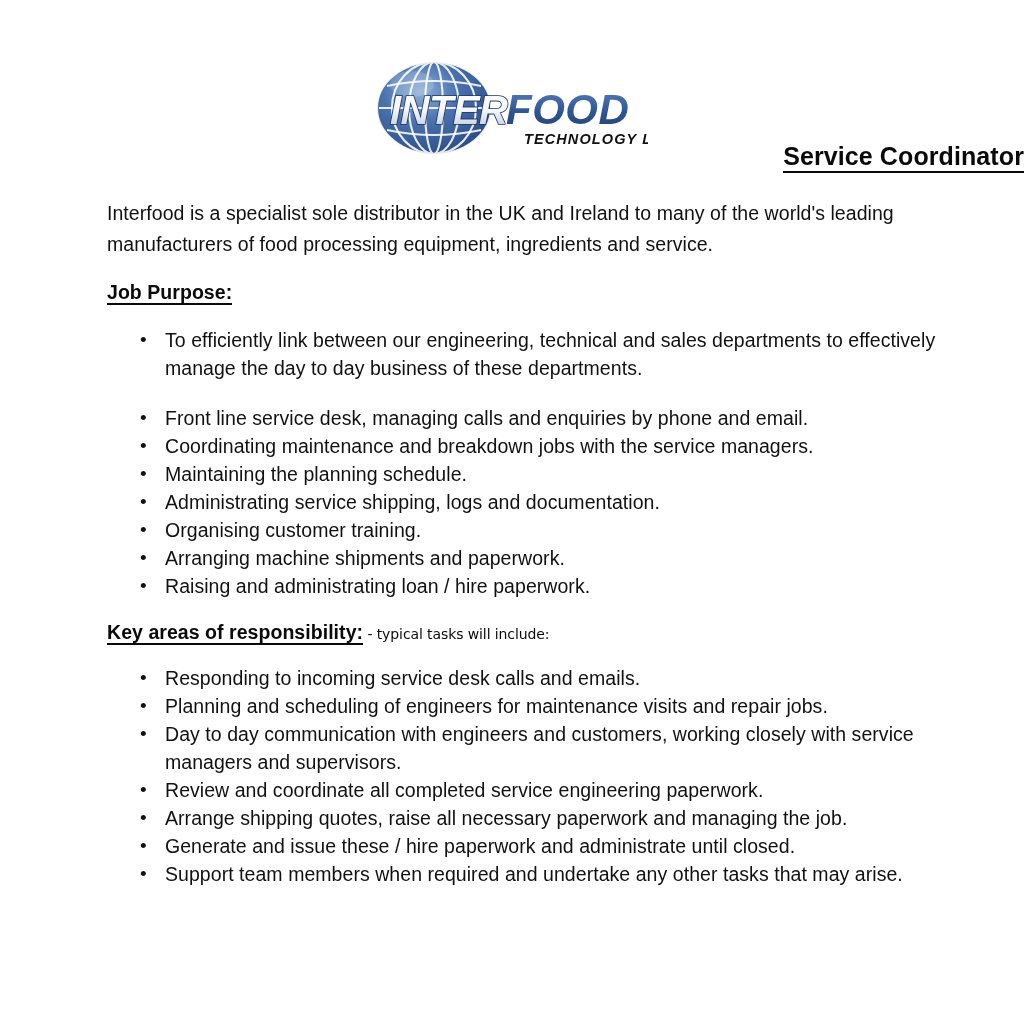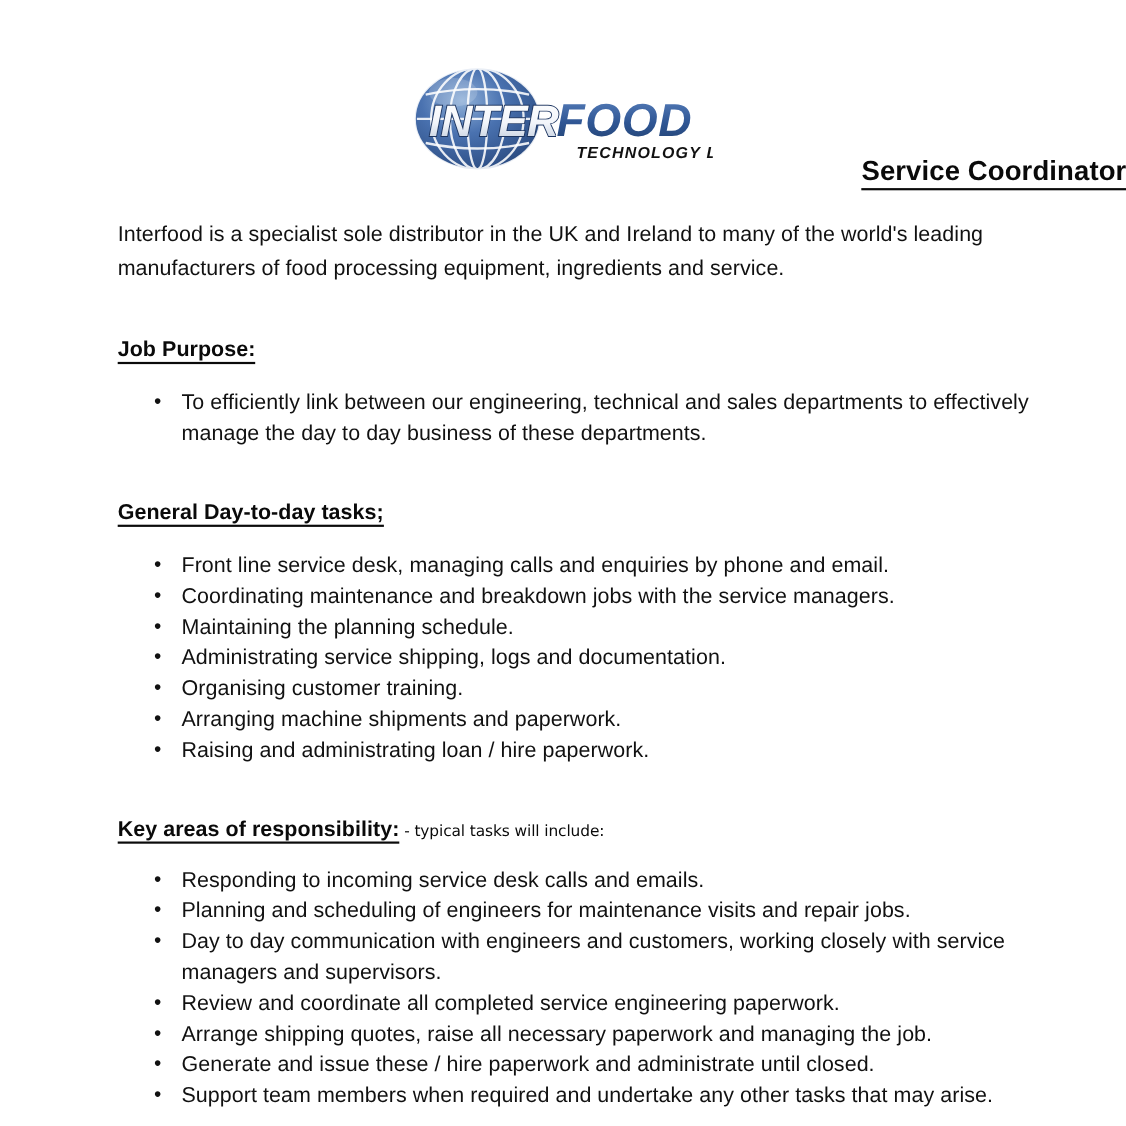--- a/index.html
+++ b/index.html
@@ -78,7 +78,7 @@
   h2.section-head {
     font-size: 19.5px;
     font-weight: bold;
-    margin: 47px 0 0 0;
+    margin: 21px 0 0 0;
     padding: 0;
     color: #0a0a0a;
     letter-spacing: 0.05px;

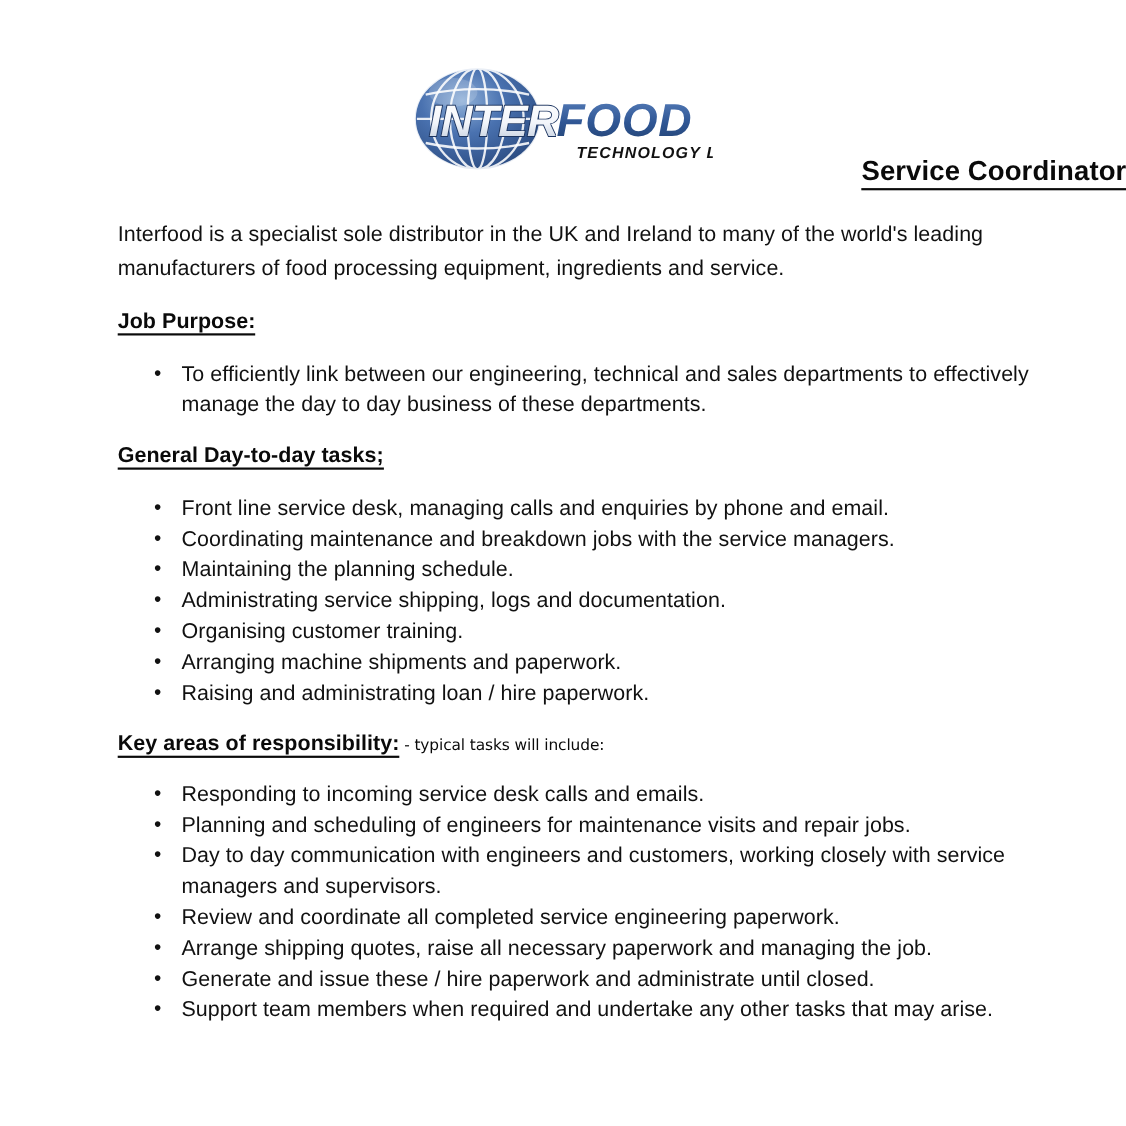--- a/index.html
+++ b/index.html
@@ -197,9 +197,6 @@
       </li>
     </ul>
 
-    <h2 class="section-head">
-      <span class="u">General Day-to-day tasks;</span>
-    </h2>
     <ul class="tasks gap-lg spaced">
       <li>
         <span class="bullet">•</span>

